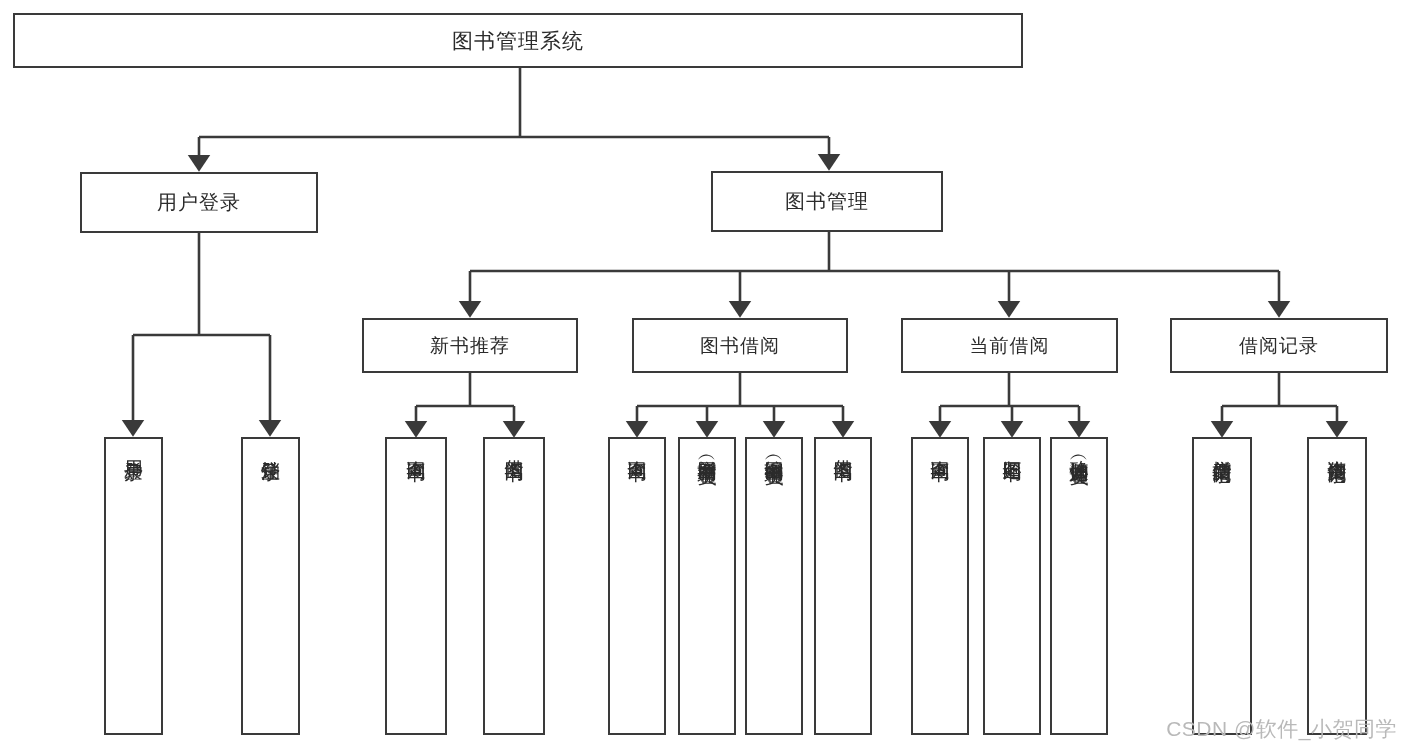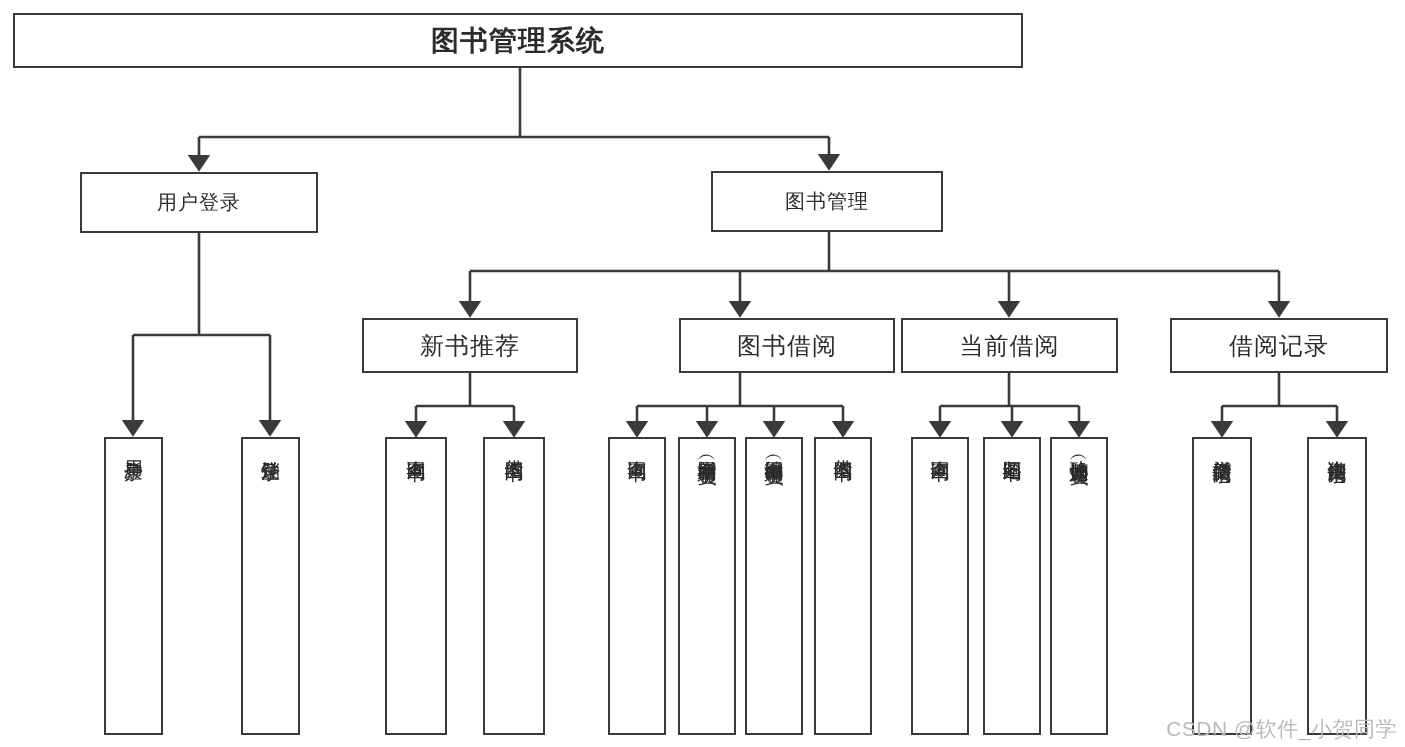--- a/index.html
+++ b/index.html
@@ -37,8 +37,7 @@
     color: #2b2b2b;
   }
   .node.root-node {
-    font-size: 28px;
-    font-weight: bold;
+    font-size: 21px;
   }
   .node.level1-node {
     font-size: 20px;

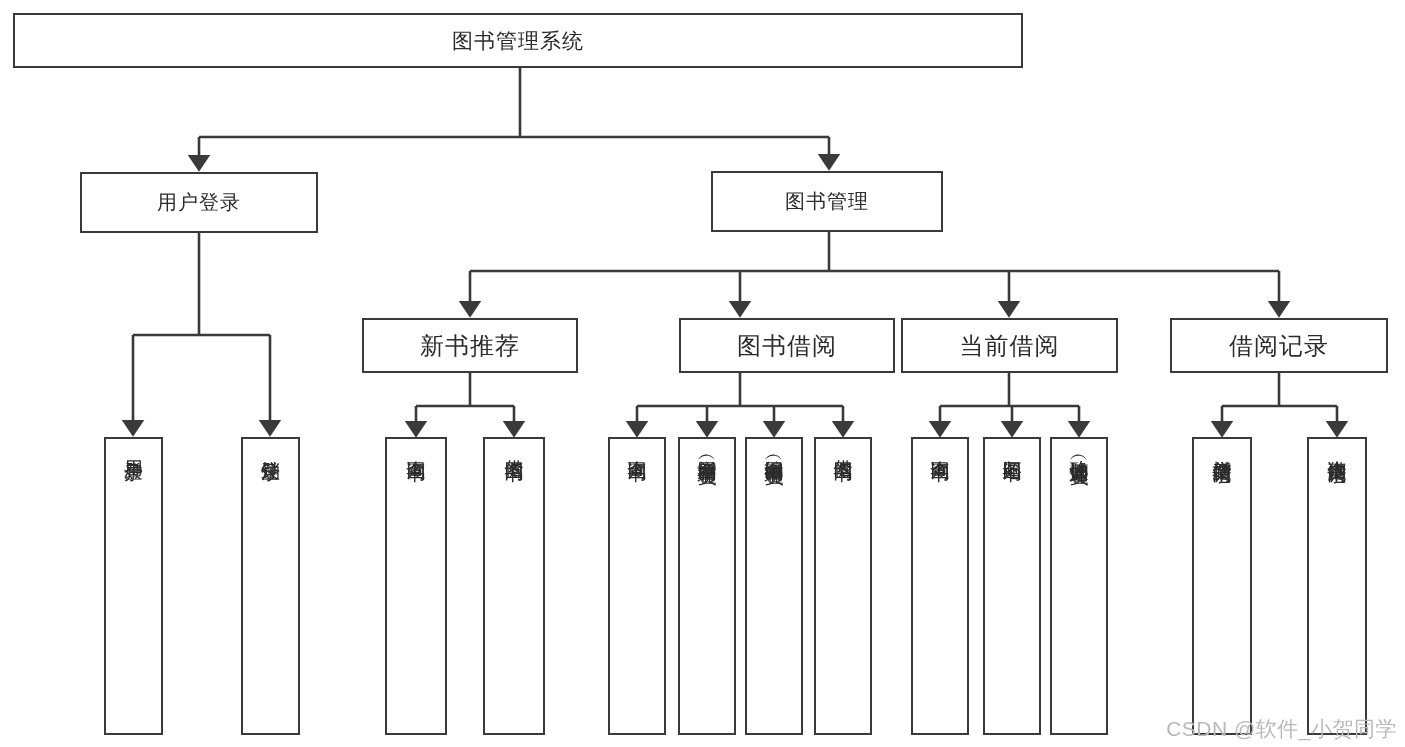--- a/index.html
+++ b/index.html
@@ -43,7 +43,7 @@
     font-size: 20px;
   }
   .node.level2-node {
-    font-size: 24px;
+    font-size: 19px;
   }
   .node.leaf-node {
     align-items: flex-start;

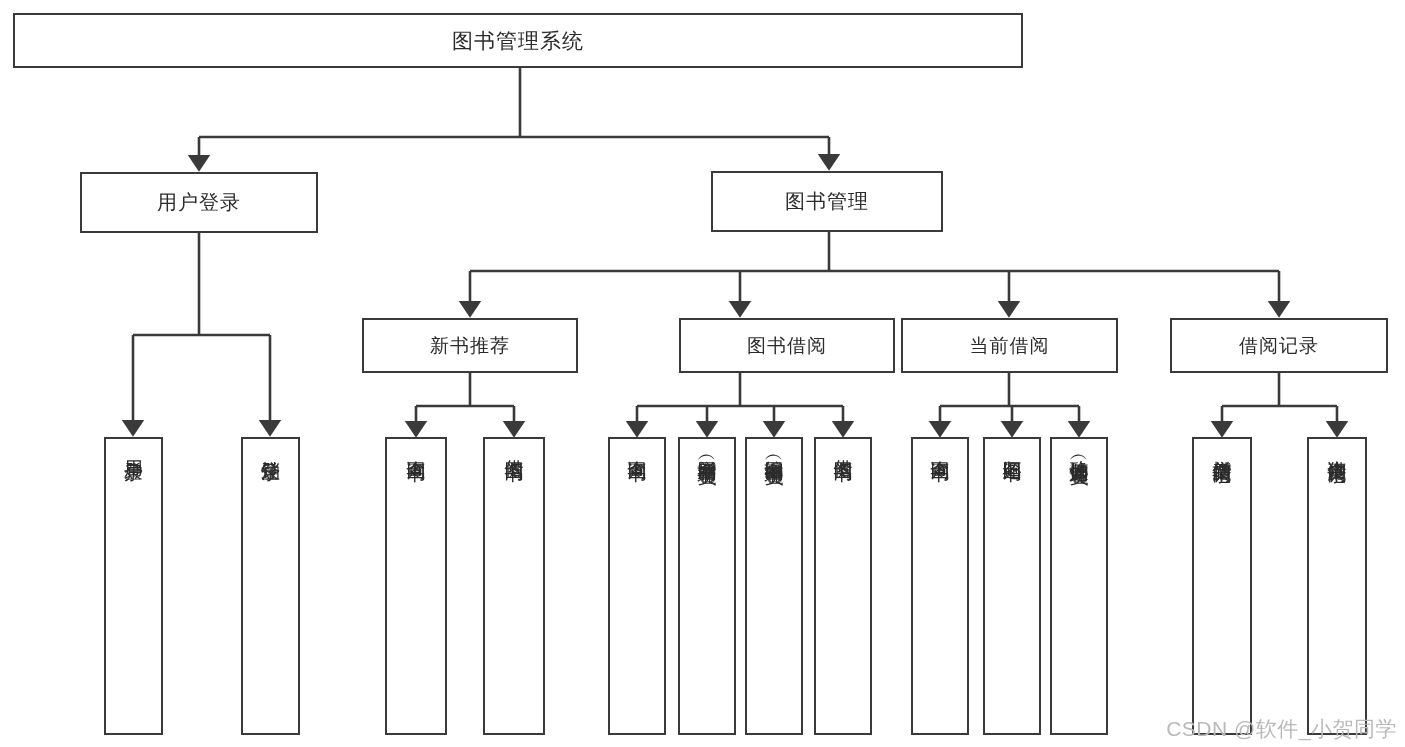--- a/index.html
+++ b/index.html
@@ -147,7 +147,7 @@
     <span class="node-label">新书推荐</span>
   </div>
 
-  <div class="node level2-node" style="left:632px; top:318px; width:216px; height:55px;margin-left:47px;">
+  <div class="node level2-node" style="left:632px; top:318px; width:216px; height:55px;">
     <span class="node-label">图书借阅</span>
   </div>
 

